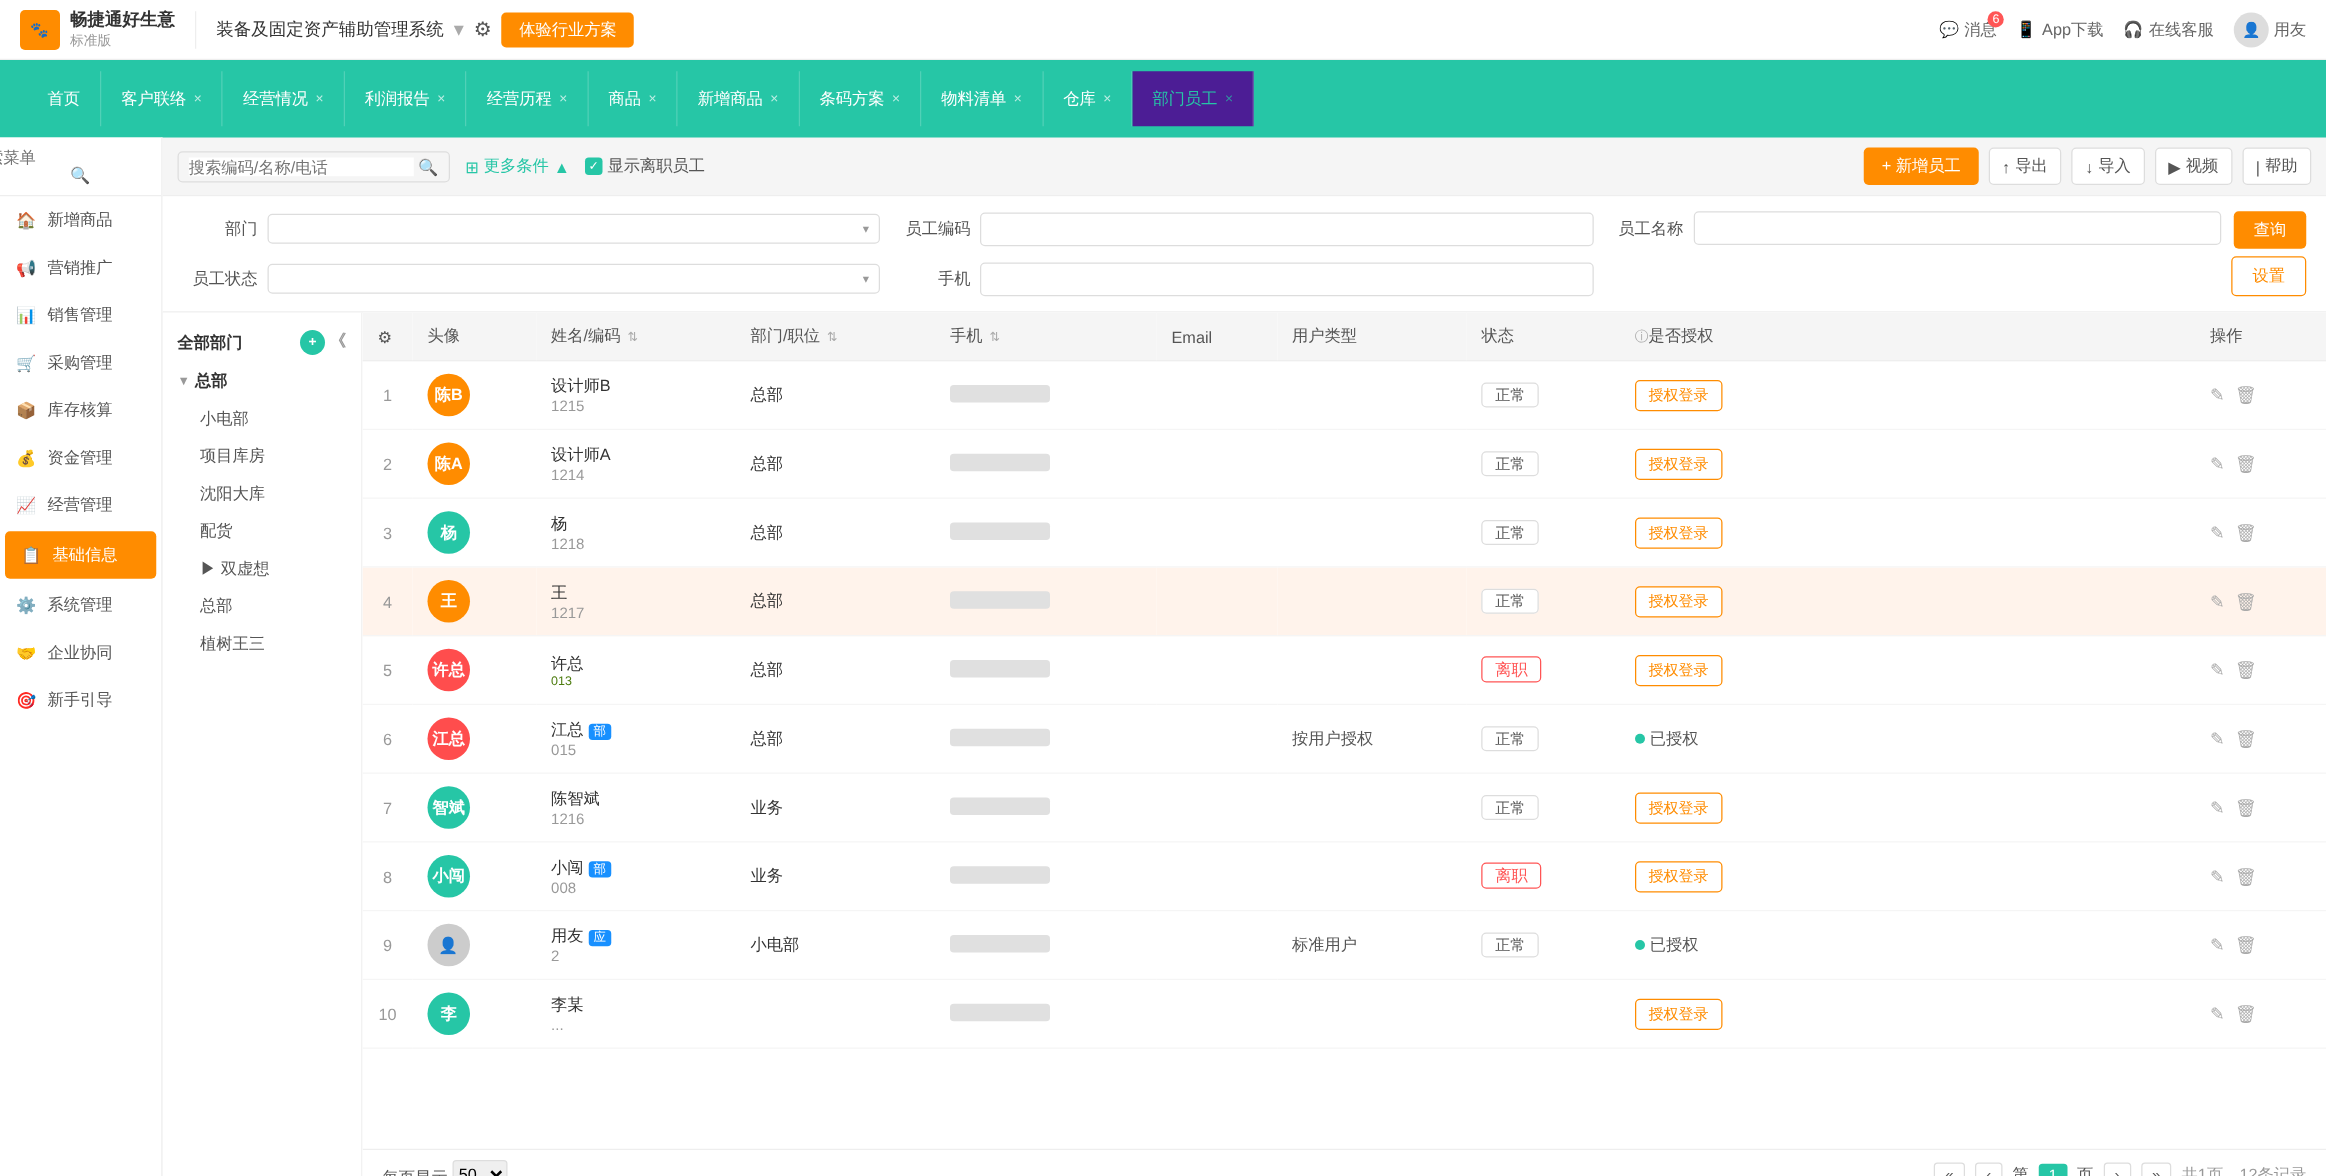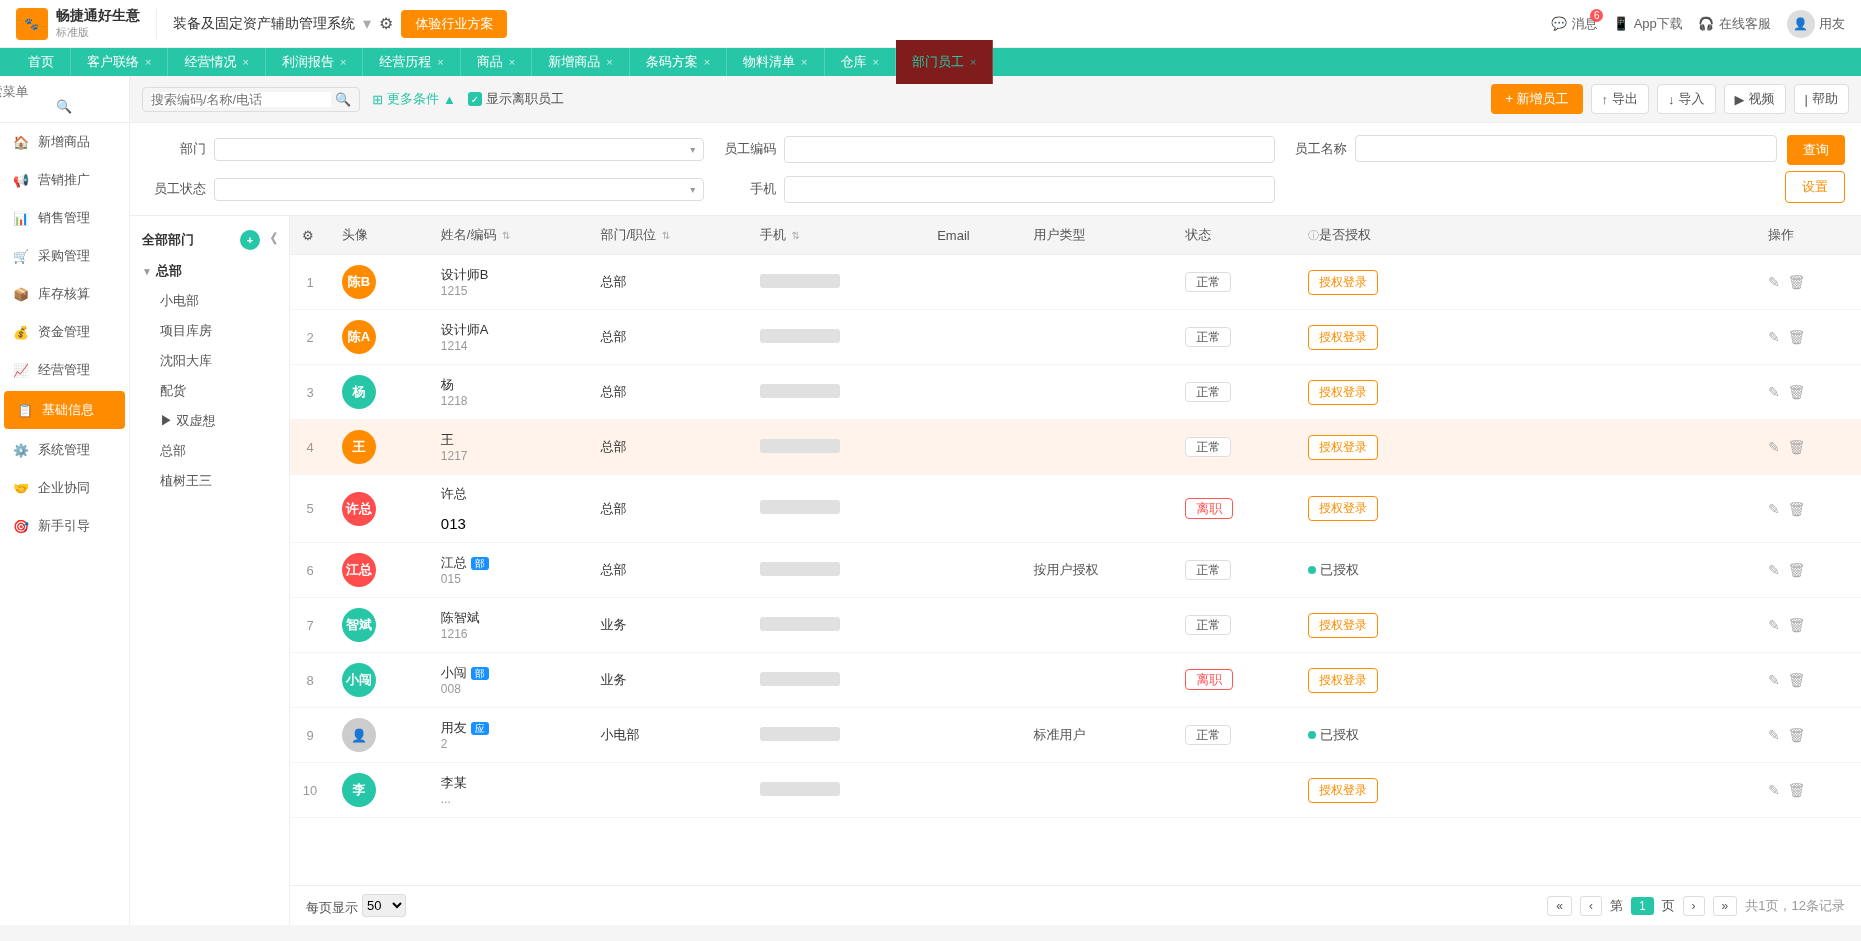--- a/index.html
+++ b/index.html
@@ -25,7 +25,7 @@
     
     .nav-tabs {
       background: #26c6a6; display: flex; align-items: center;
-      height: 28px; padding: 0 12px; gap: 0;
+      height: 62px; padding: 0 22px; gap: 0;
     }
     .nav-tab {
       padding: 0 16px; height: 44px; display: flex; align-items: center;

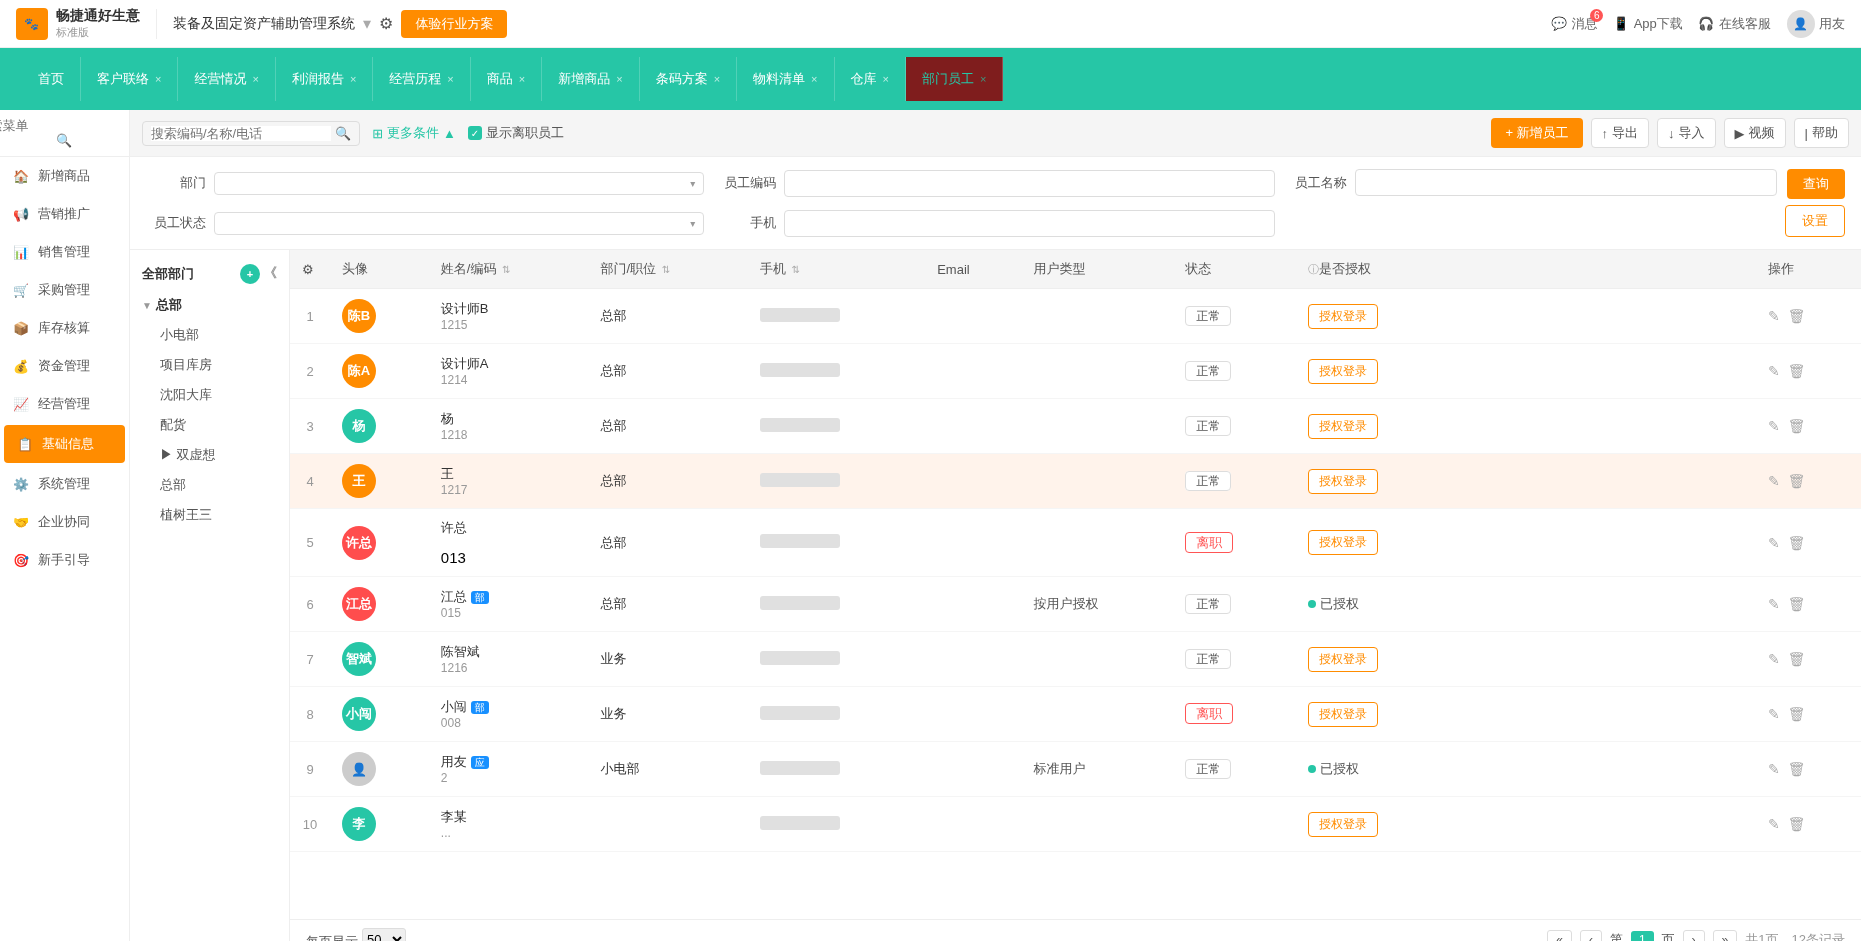--- a/index.html
+++ b/index.html
@@ -33,7 +33,7 @@
       border-right: 1px solid rgba(255,255,255,0.2);
       position: relative;
     }
-    .nav-tab.active { background: #7f1d1d; color: #26c6a6; }
+    .nav-tab.active { background: #4c1d95; color: #26c6a6; }
     .nav-tab .close-x { margin-left: 6px; opacity: 0.7; font-size: 11px; }
 
     

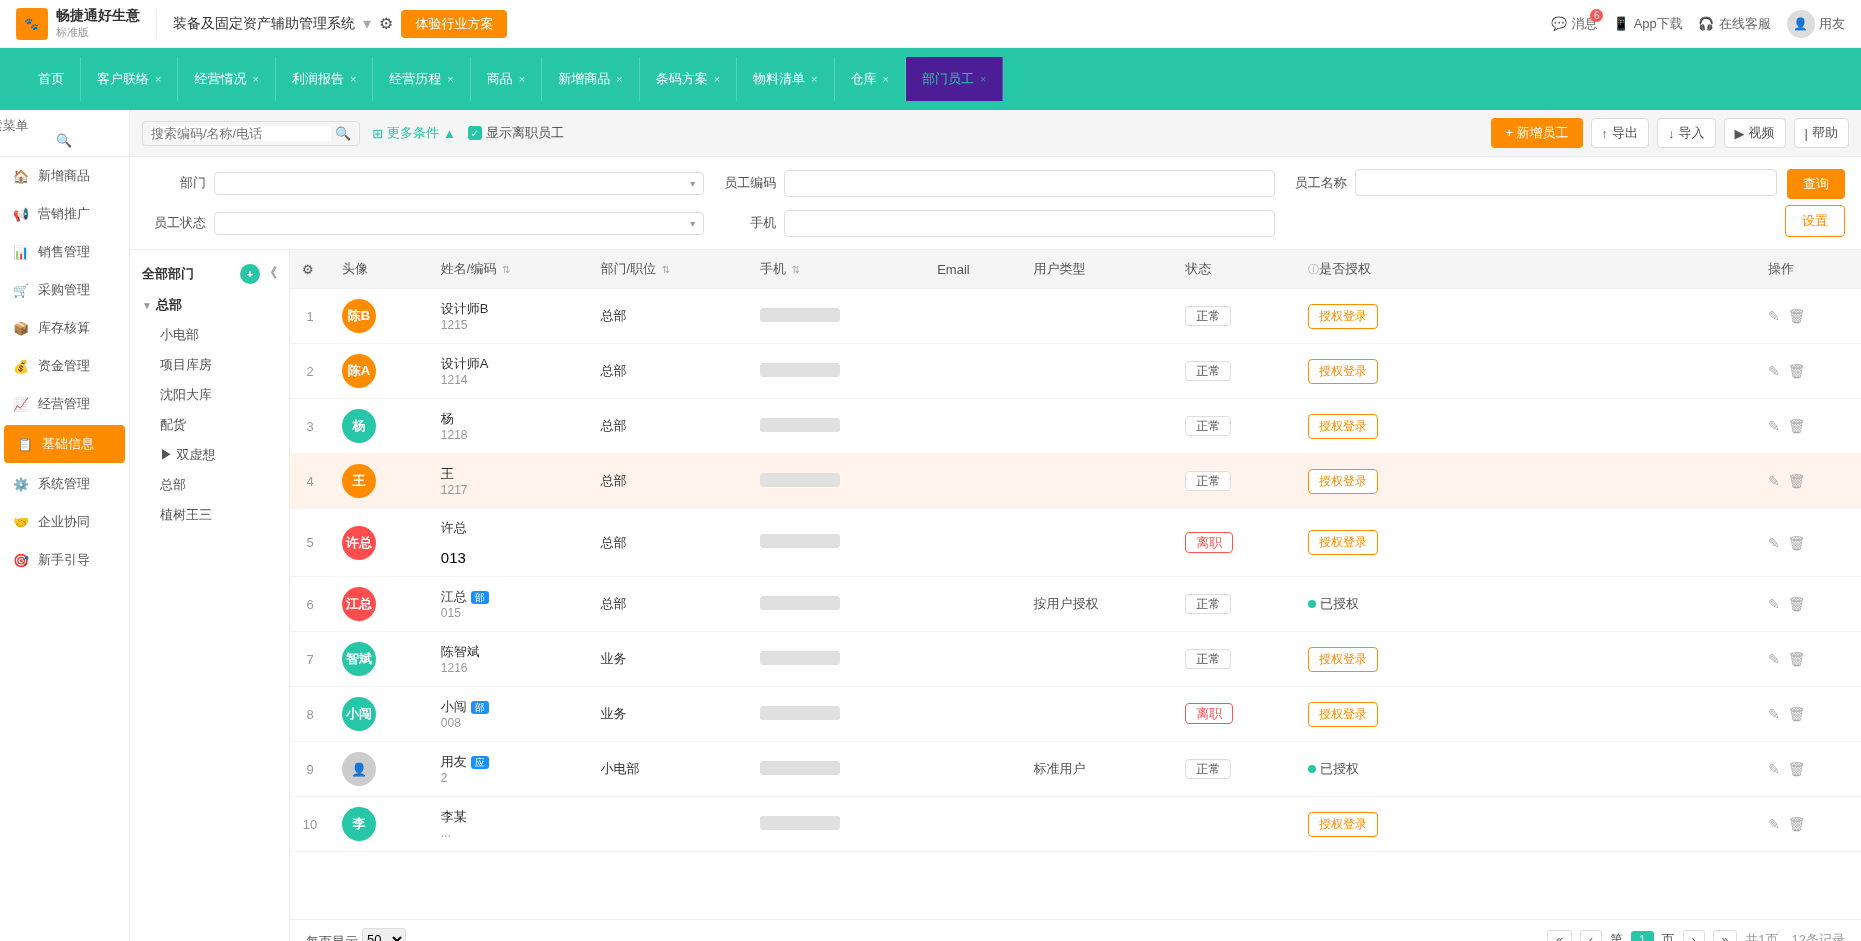--- a/index.html
+++ b/index.html
@@ -504,7 +504,7 @@
     </td>
     <td>
       <div>许总</div>
-      <div style="color:#000000;font-size:15px;margin-top:12px;">013</div>
+      <div style="color:#4d7c0f;font-size:10px;">013</div>
     </td>
     <td>总部</td>
     <td><span class="phone-blur"></span></td>

